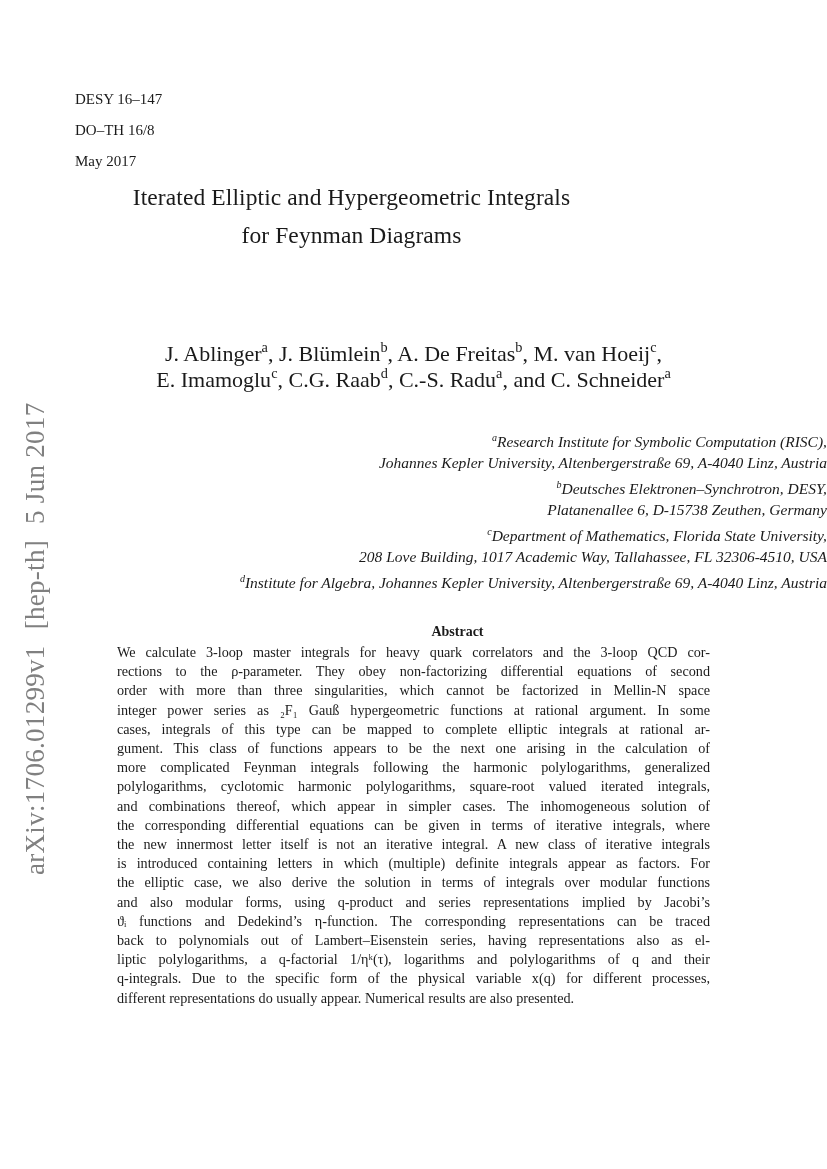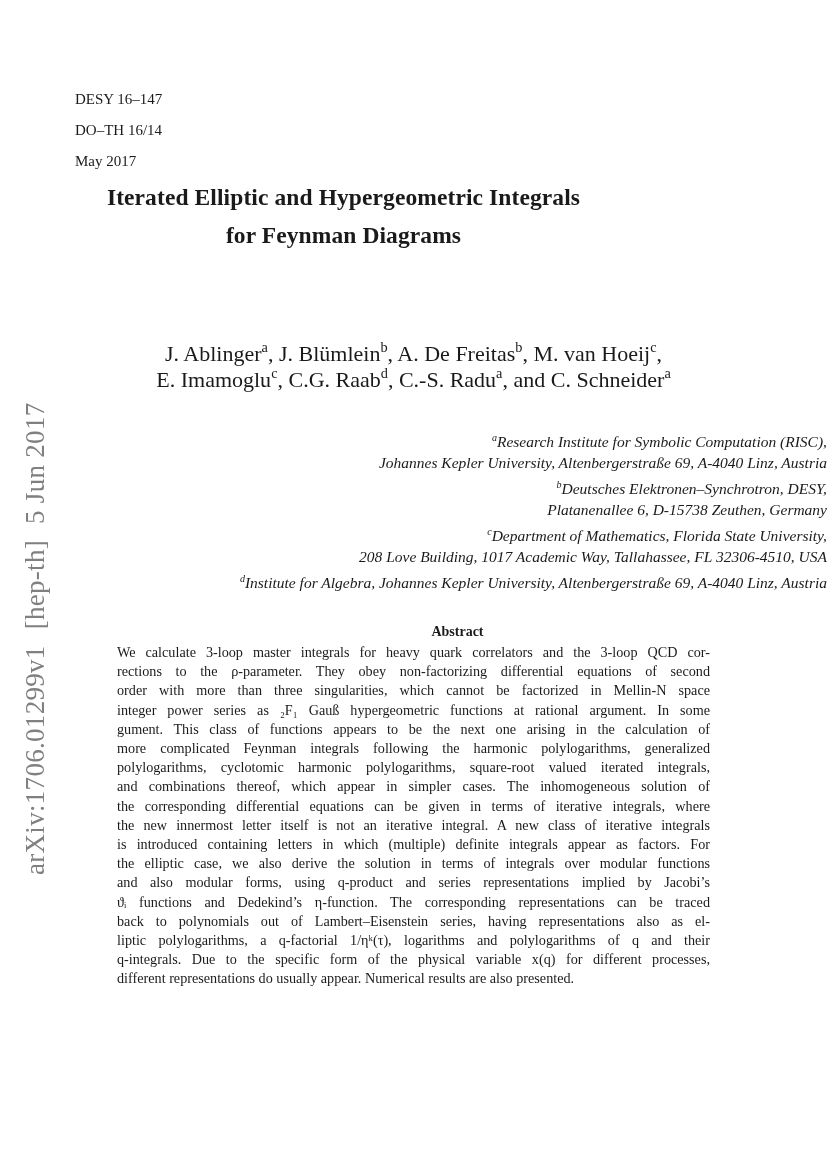--- a/index.html
+++ b/index.html
@@ -55,7 +55,7 @@
 
 <div class="preprint">
   <div>DESY 16–147</div>
-  <div>DO–TH 16/14</div>
+  <div>DO–TH 16/8</div>
   <div>May 2017</div>
 </div>
 

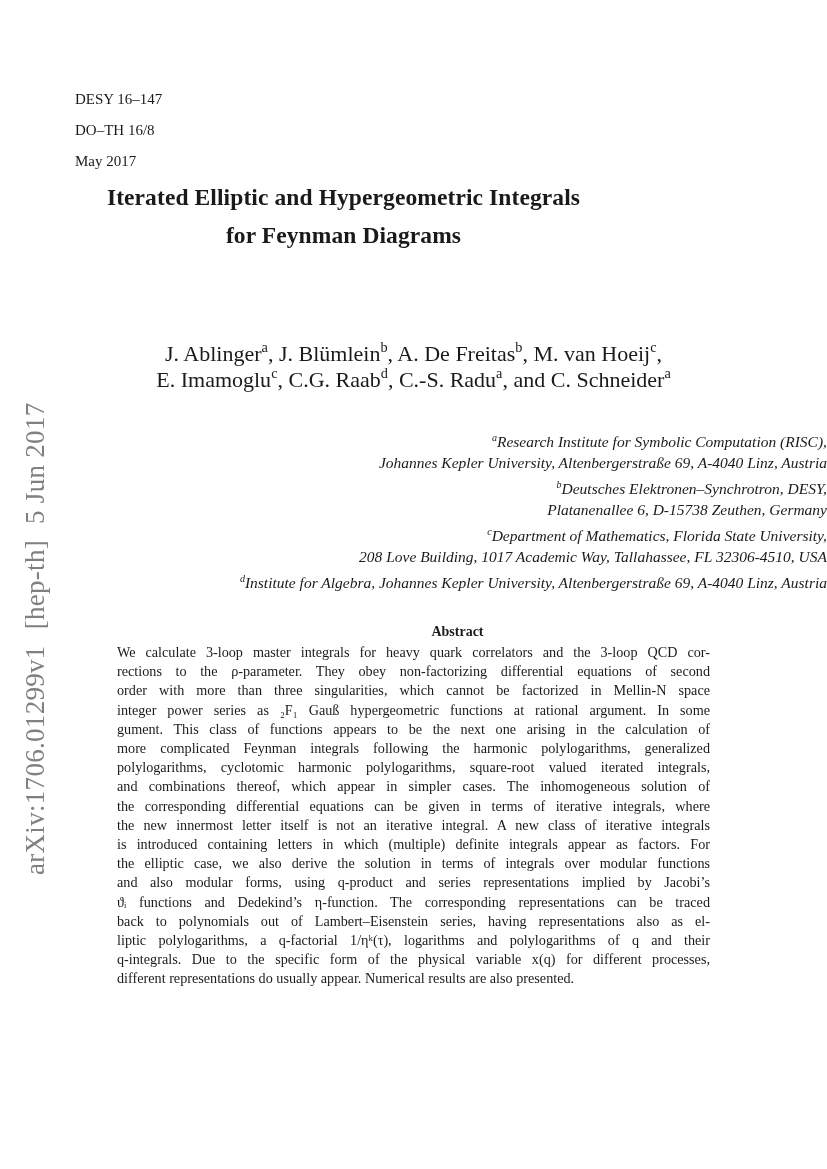--- a/index.html
+++ b/index.html
@@ -14,8 +14,8 @@
   }
   .preprint div { white-space: nowrap; margin-top: 12px; }
   .title {
-    position: absolute; left: 8px; width: 671px; top: 178px; text-align: center;
-    font-family: "Liberation Serif", serif; font-weight: bold; font-size: 23.5px; line-height: 38px;
+    position: absolute; left: 16px; width: 671px; top: 178px; text-align: center;
+    font-family: "Liberation Serif", serif; font-weight: normal; font-size: 23.5px; line-height: 38px;
     letter-spacing: 0.1px;
   }
   .authors {

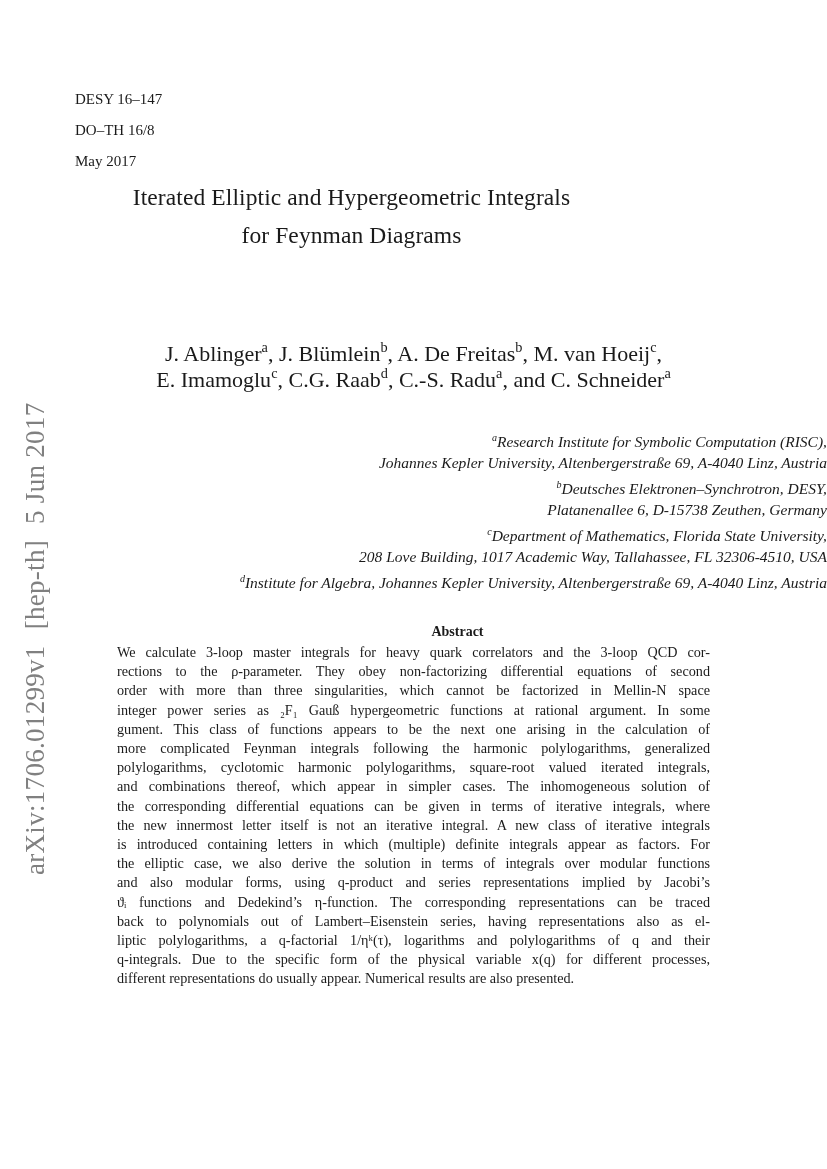--- a/index.html
+++ b/index.html
@@ -98,6 +98,7 @@
   <span class="ln">rections to the ρ-parameter. They obey non-factorizing differential equations of second</span>
   <span class="ln">order with more than three singularities, which cannot be factorized in Mellin-N space</span>
   <span class="ln">integer power series as ₂F₁ Gauß hypergeometric functions at rational argument. In some</span>
+  <span class="ln">cases, integrals of this type can be mapped to complete elliptic integrals at rational ar-</span>
   <span class="ln">gument. This class of functions appears to be the next one arising in the calculation of</span>
   <span class="ln">more complicated Feynman integrals following the harmonic polylogarithms, generalized</span>
   <span class="ln">polylogarithms, cyclotomic harmonic polylogarithms, square-root valued iterated integrals,</span>

